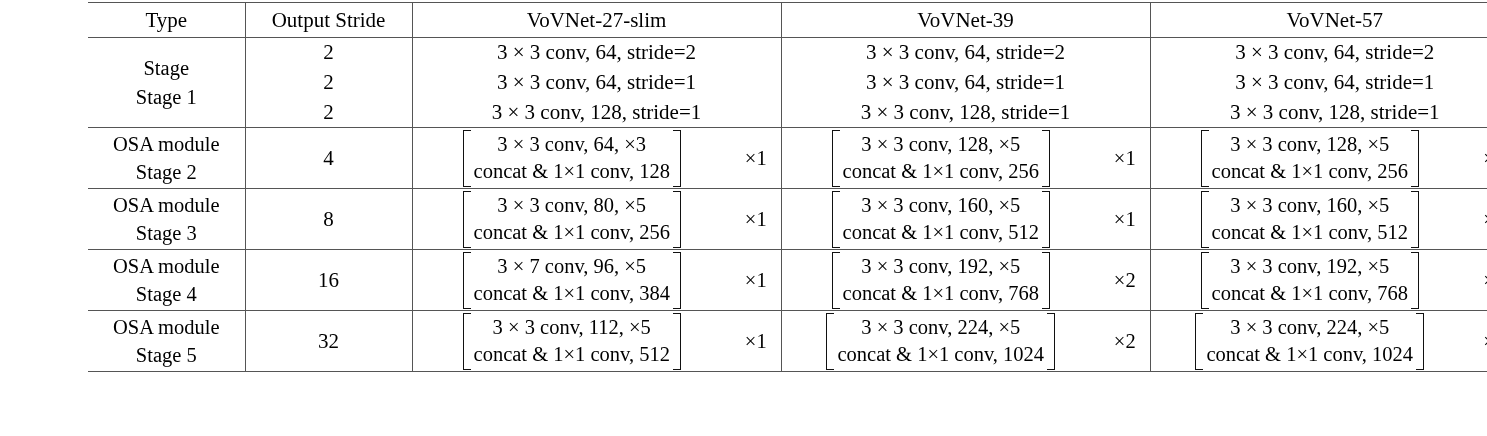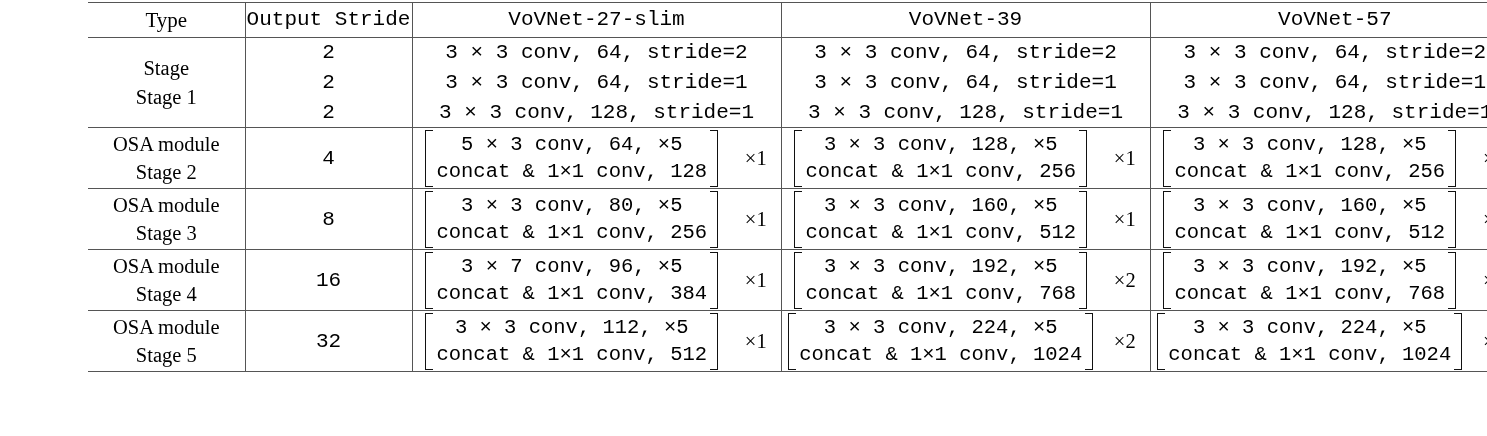--- a/index.html
+++ b/index.html
@@ -52,7 +52,7 @@
   .rule-bottom { border-bottom: 1.6px solid #555; }
 
   
-  .vl { border-left: 1.1px solid #555; font-family: Liberation Mono, monospace; }
+  .vl { border-left: 1.1px solid #555; }
 
   
   .hdr {

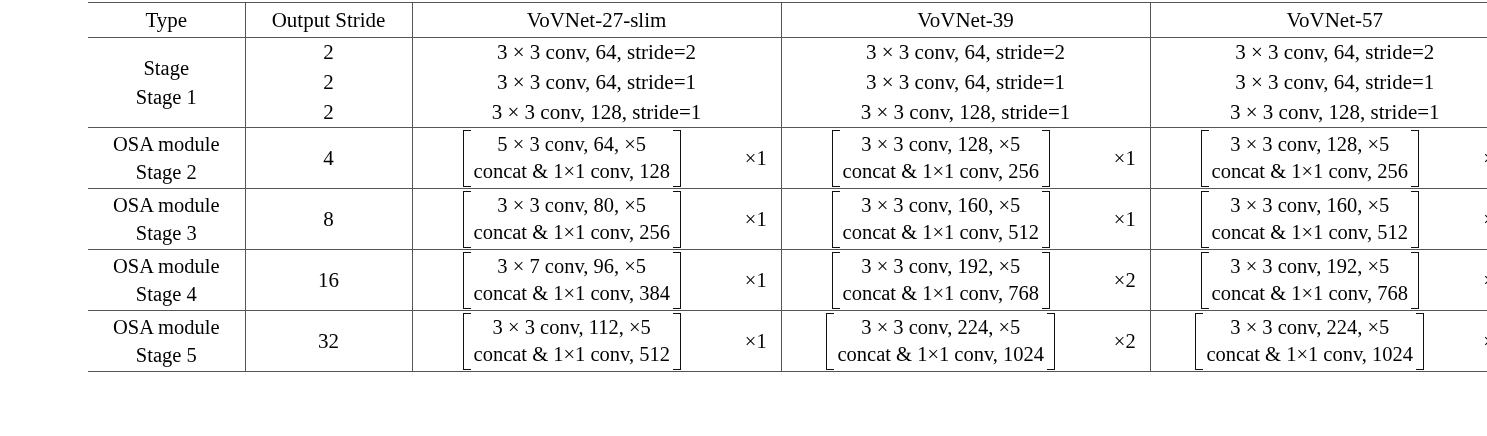--- a/index.html
+++ b/index.html
@@ -200,7 +200,7 @@
           <td class="os-cell rule-row vl">4</td>
           <td class="rule-row vl">
             <span class="bracket-box">
-              <span class="bl">5 × 3 conv, 64, ×5</span>
+              <span class="bl">3 × 3 conv, 64, ×3</span>
               <span class="bl">concat &amp; 1×1 conv, 128</span>
             </span>
           </td>

